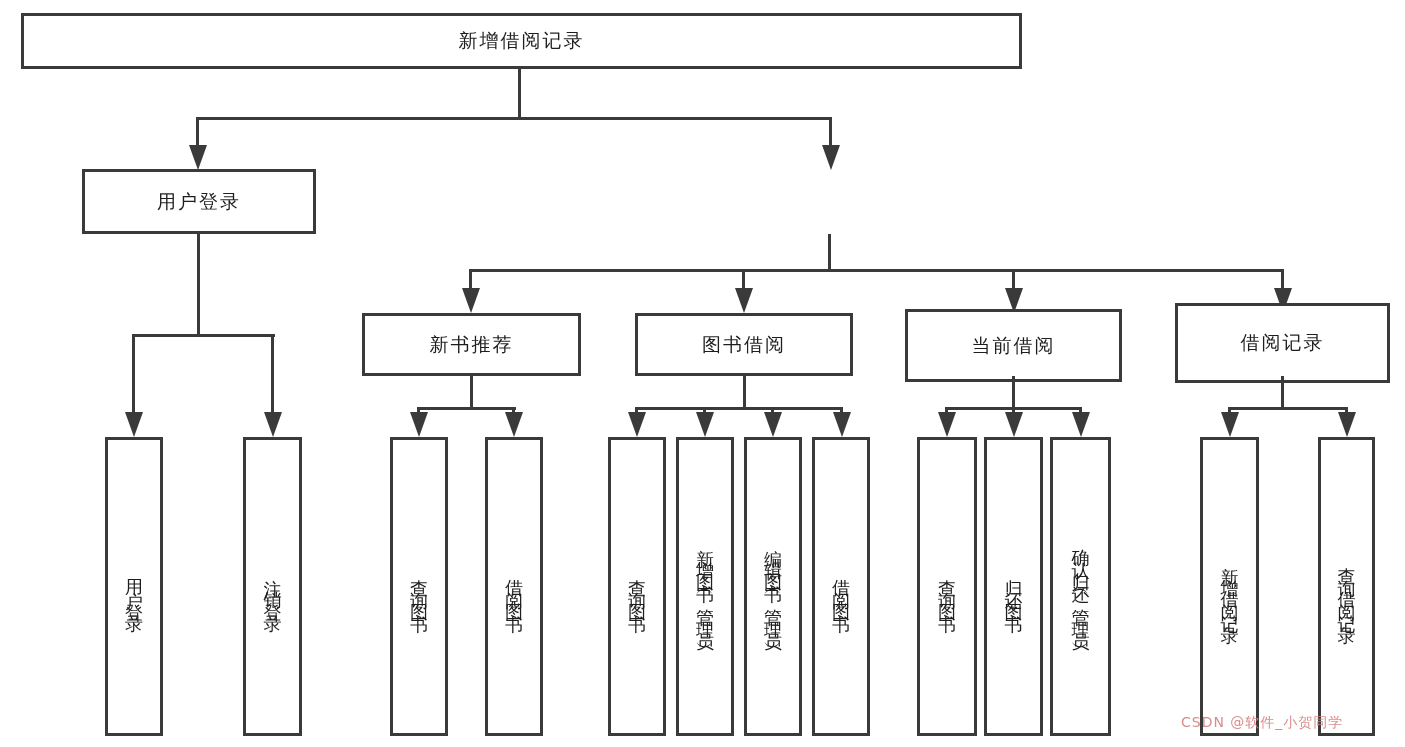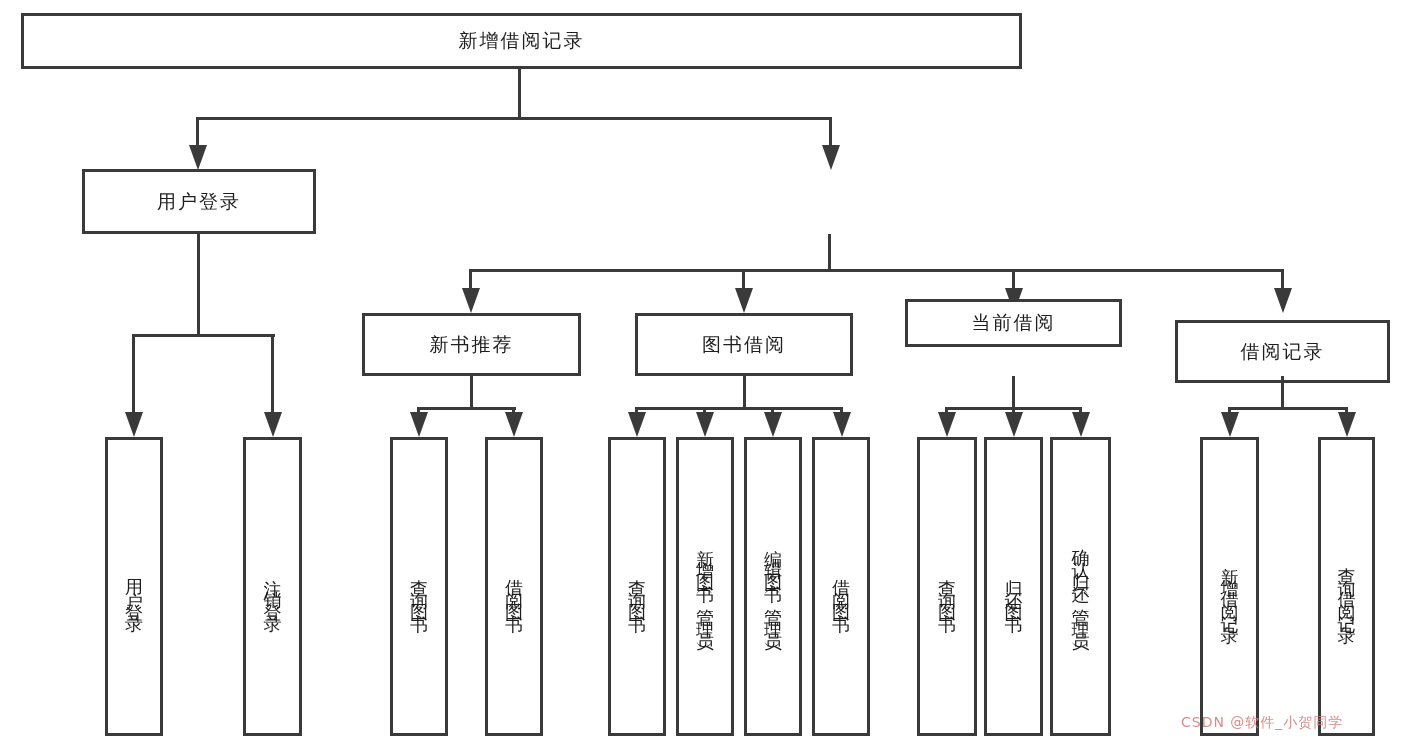--- a/index.html
+++ b/index.html
@@ -72,7 +72,7 @@
   <div class="box hbox" style="left:635px;top:313px;width:218px;height:63px;">
     <span>图书借阅</span>
   </div>
-  <div class="box hbox" style="left:905px;top:299px;width:217px;height:48px;">
+  <div class="box hbox" style="left:905px;top:309px;width:217px;height:73px;">
     <span>当前借阅</span>
   </div>
   <div class="box hbox" style="left:1175px;top:320px;width:215px;height:63px;text-align:center;">

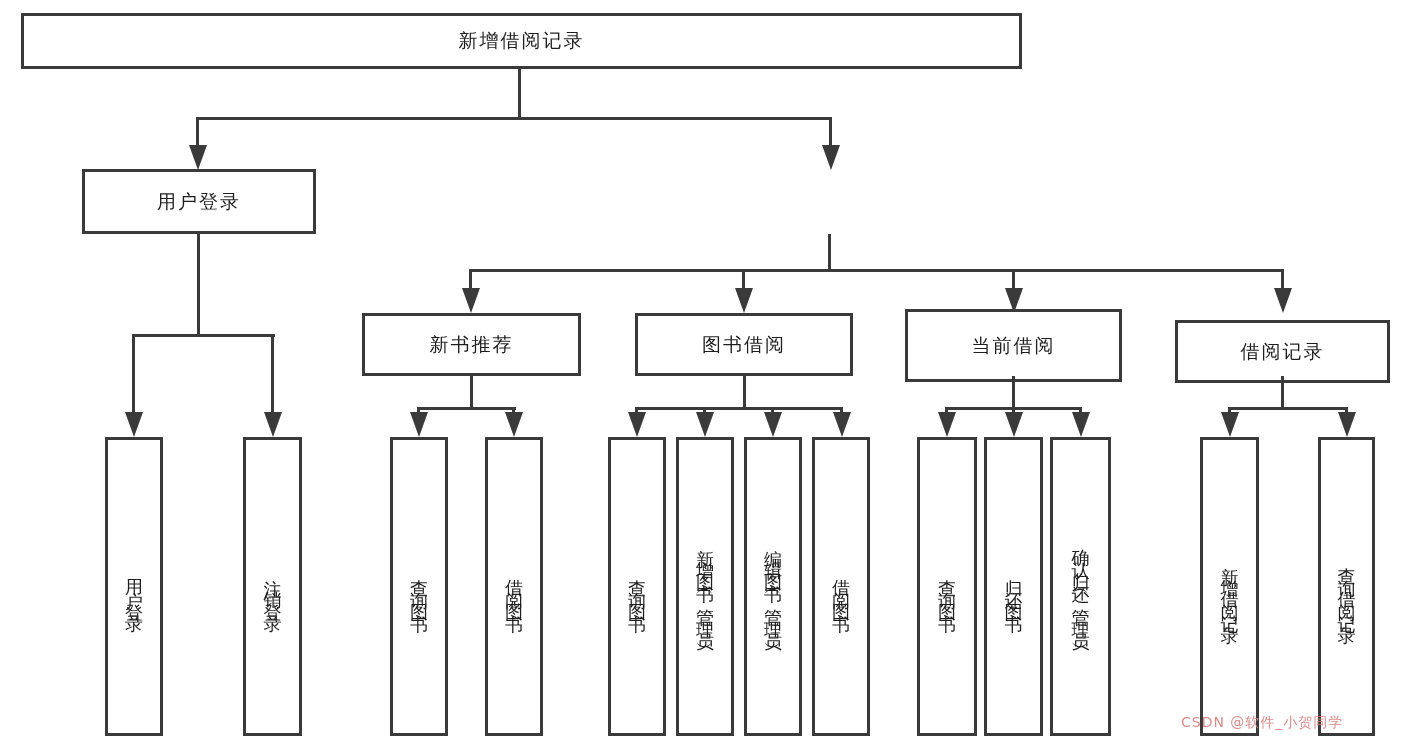--- a/index.html
+++ b/index.html
@@ -75,7 +75,7 @@
   <div class="box hbox" style="left:905px;top:309px;width:217px;height:73px;">
     <span>当前借阅</span>
   </div>
-  <div class="box hbox" style="left:1175px;top:320px;width:215px;height:63px;text-align:center;">
+  <div class="box hbox" style="left:1175px;top:303px;width:215px;height:80px;text-align:center;">
     <span>借阅记录</span>
   </div>
 

